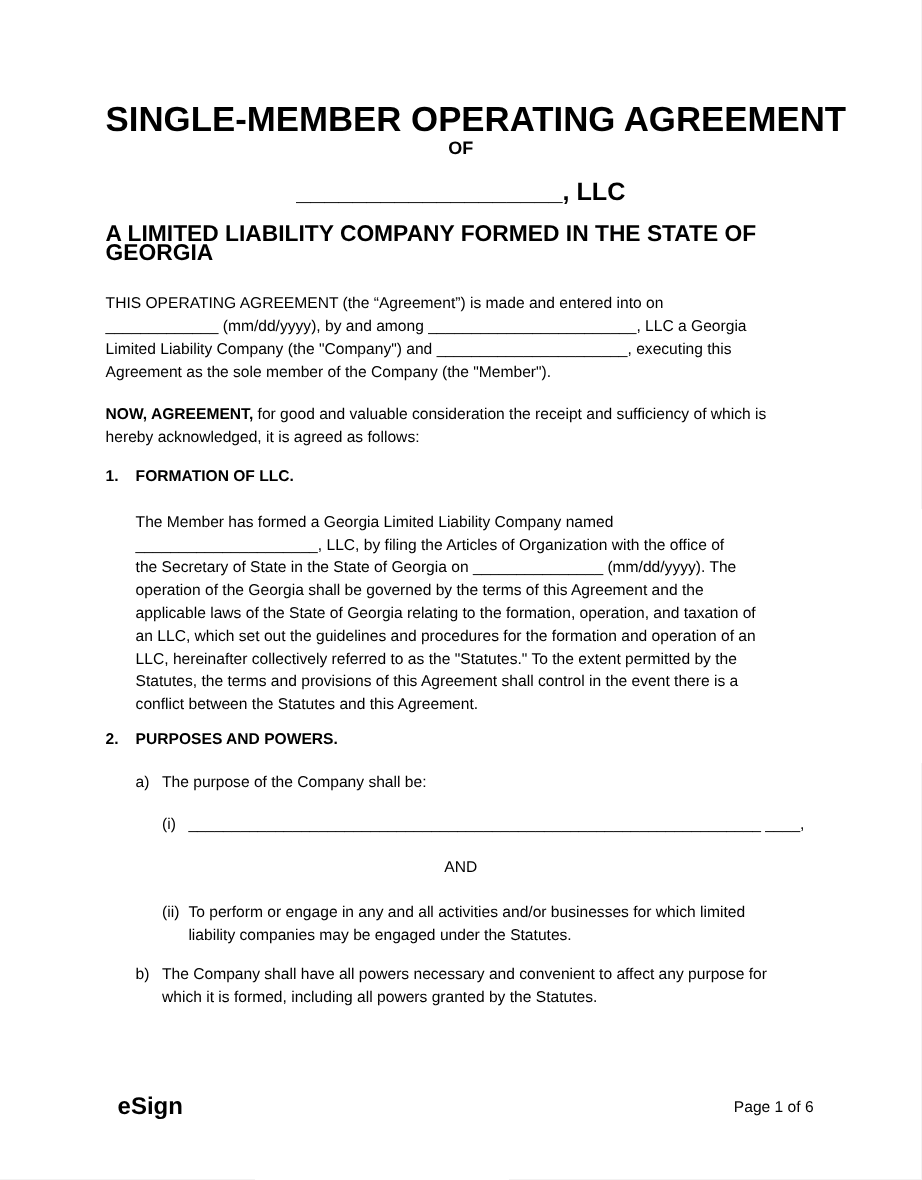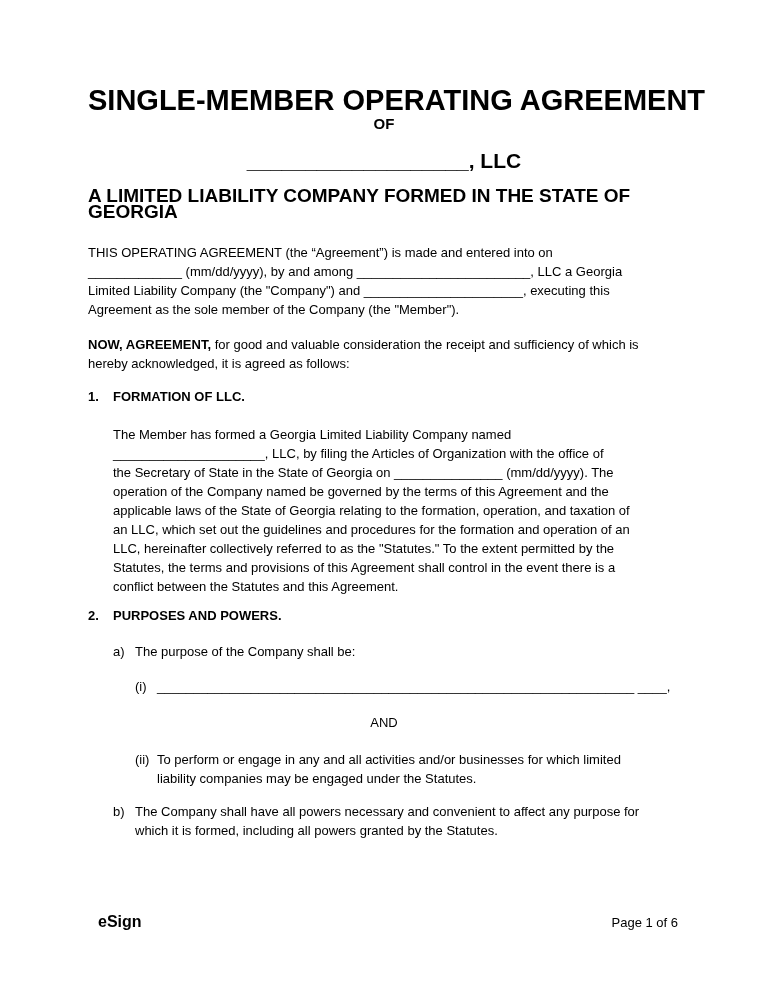--- a/index.html
+++ b/index.html
@@ -113,7 +113,7 @@
           <div class="tline">The Member has formed a Georgia Limited Liability Company named</div>
           <div class="tline">_____________________, LLC, by filing the Articles of Organization with the office of</div>
           <div class="tline">the Secretary of State in the State of Georgia on _______________ (mm/dd/yyyy). The</div>
-          <div class="tline">operation of the Company named be governed by the terms of this Agreement and the</div>
+          <div class="tline">operation of the Georgia shall be governed by the terms of this Agreement and the</div>
           <div class="tline">applicable laws of the State of Georgia relating to the formation, operation, and taxation of</div>
           <div class="tline">an LLC, which set out the guidelines and procedures for the formation and operation of an</div>
           <div class="tline">LLC, hereinafter collectively referred to as the "Statutes." To the extent permitted by the</div>

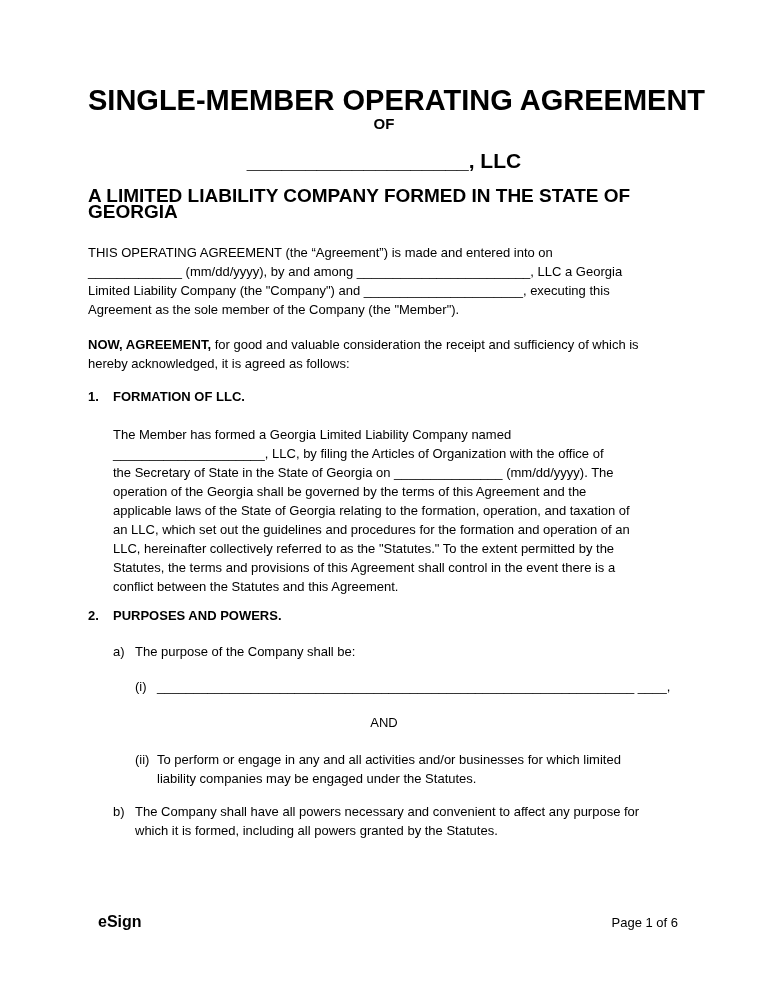--- a/index.html
+++ b/index.html
@@ -78,7 +78,7 @@
     justify-content: space-between;
     align-items: flex-start;
   }
-  .brand { font-size: 16px; font-weight: bold; margin-left: 10px; line-height: 20px; }
+  .brand { font-size: 20px; font-weight: bold; margin-left: 10px; line-height: 20px; }
   .page-num { font-size: 13px; line-height: 17px; margin-top: 2px; }
 </style>
 </head>

